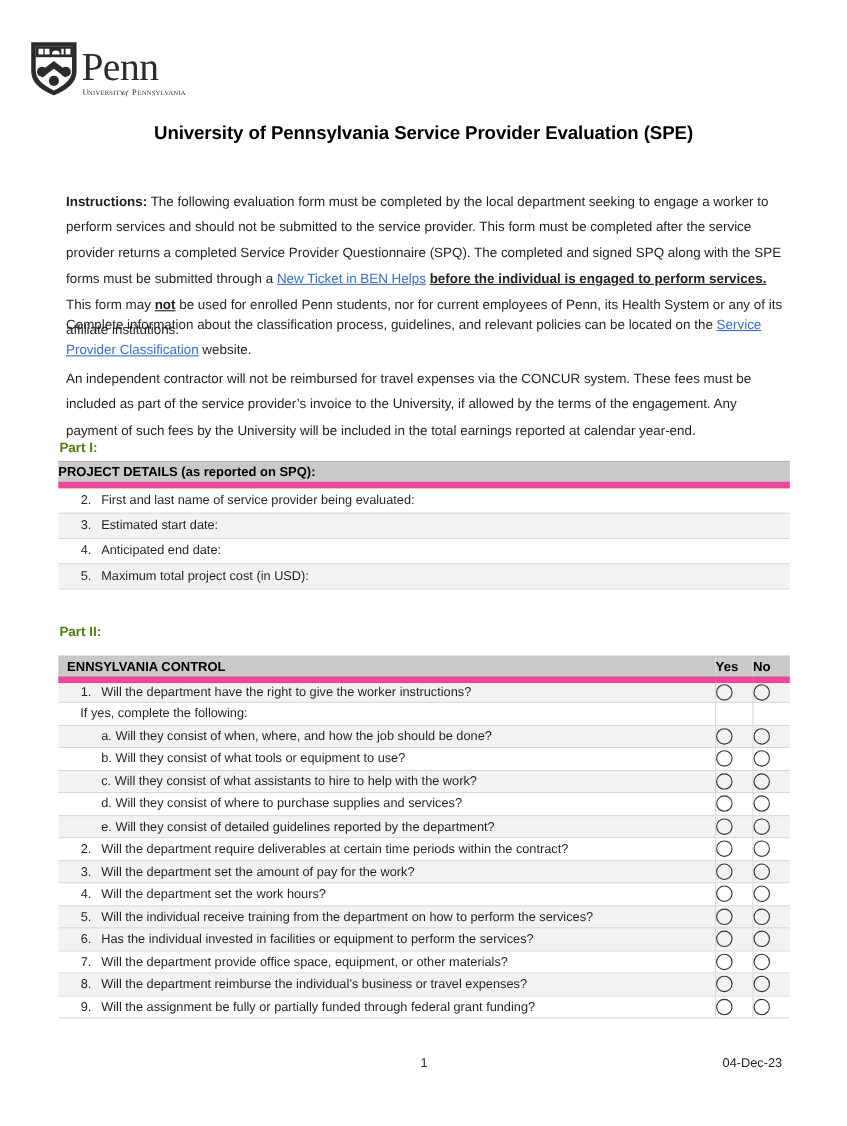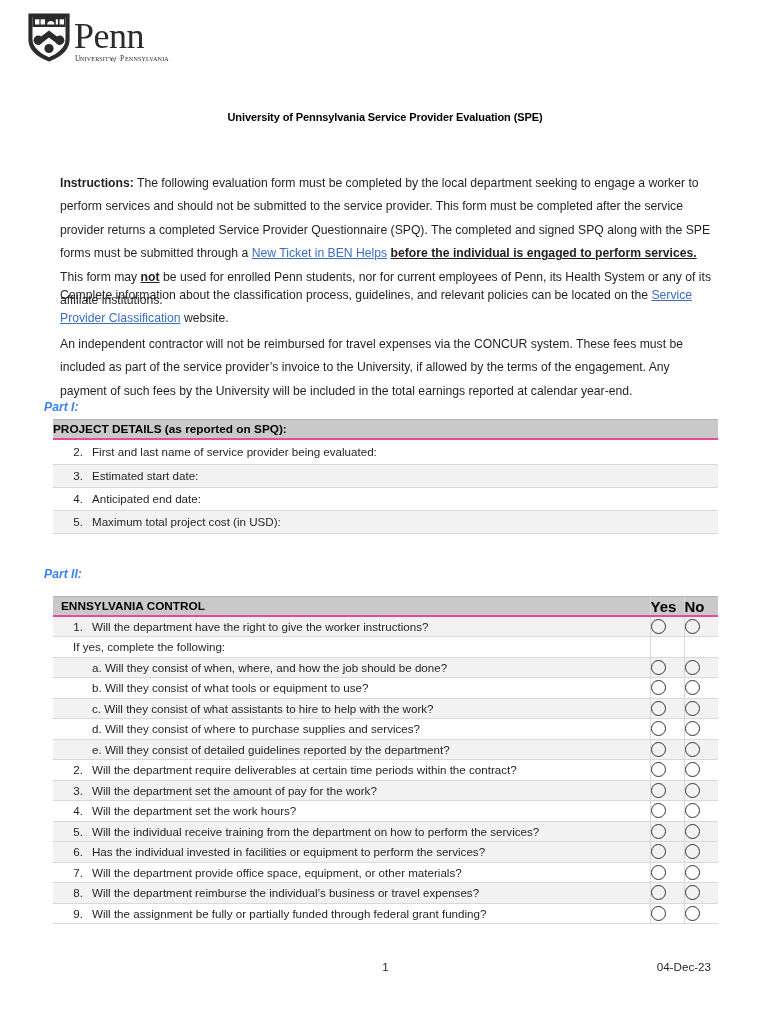--- a/index.html
+++ b/index.html
@@ -24,7 +24,7 @@
   .logo {
     position: absolute;
     left: 25px;
-    top: 10px;
+    top: 35px;
     width: 150px;
     height: 58px;
     text-align: center;

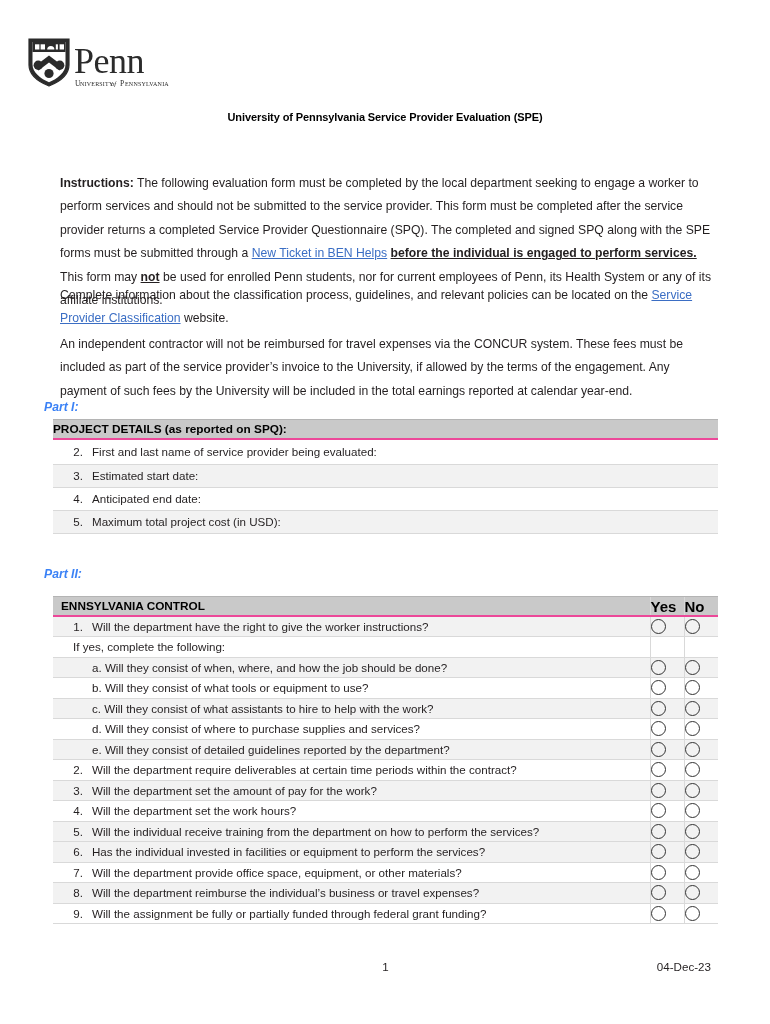--- a/index.html
+++ b/index.html
@@ -37,7 +37,7 @@
     top: 111px;
     width: 770px;
     text-align: center;
-    font-size: 11px;
+    font-size: 17px;
     font-weight: bold;
     letter-spacing: -0.1px;
     color: #000;

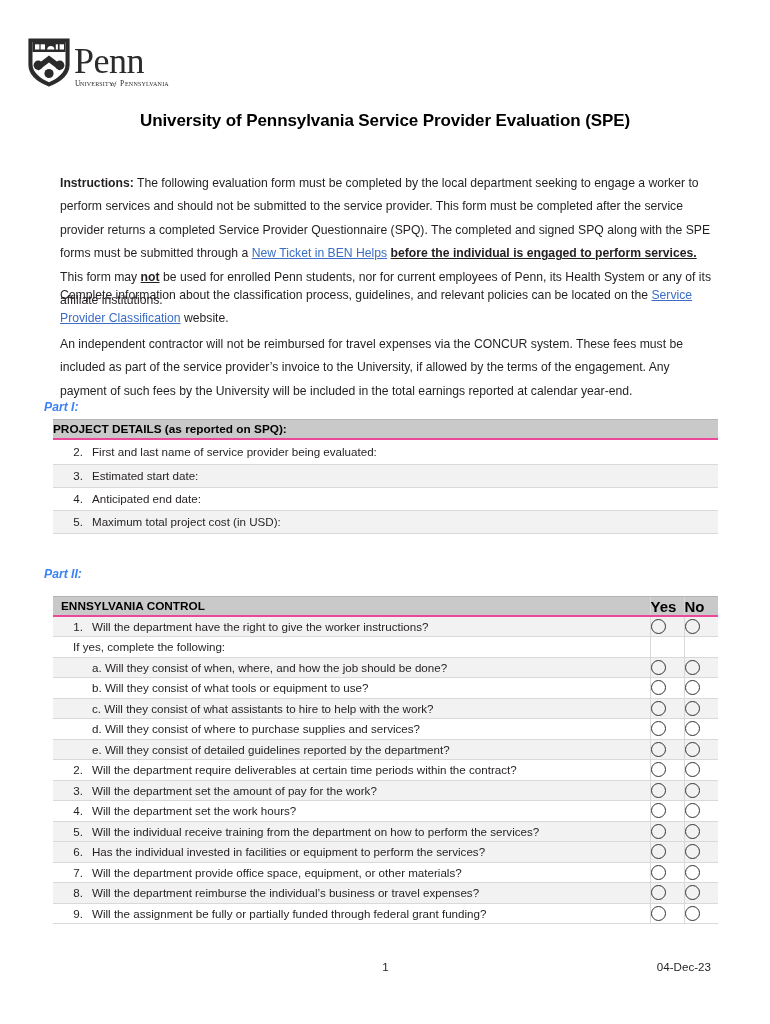--- a/index.html
+++ b/index.html
@@ -67,11 +67,10 @@
   
   .part-label {
     position: absolute;
-    left: 44px;
+    left: 54px;
     font-size: 12.2px;
     font-weight: bold;
-    color: #3b82f6;
-    font-style: italic;
+    color: #4d7c0f;
   }
   #part1-label { top: 400px; }
   #part2-label { top: 567px; }

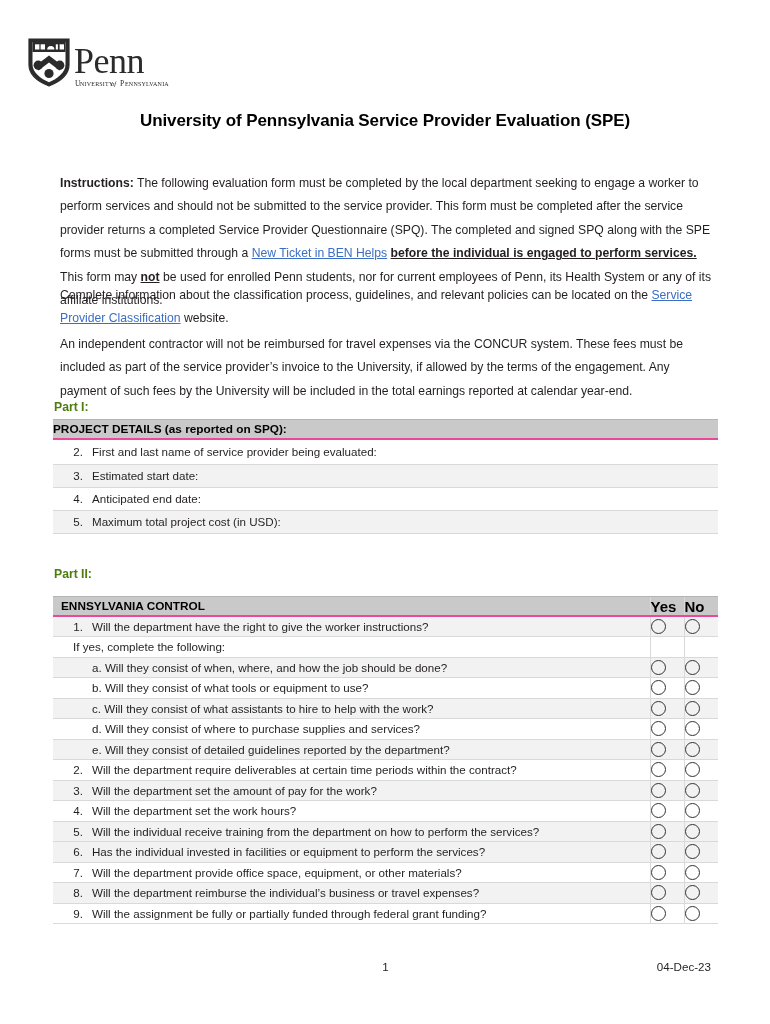--- a/index.html
+++ b/index.html
@@ -104,7 +104,7 @@
     font-size: 11.8px;
     height: 18px;
     border-top: 1px solid #b4b4b4;
-    border-bottom: 2px solid #ec4899;
+    border-bottom: 6px solid #ec4899;
     color: #000;
   }
   tr.shaded td { background: #f2f2f2; }

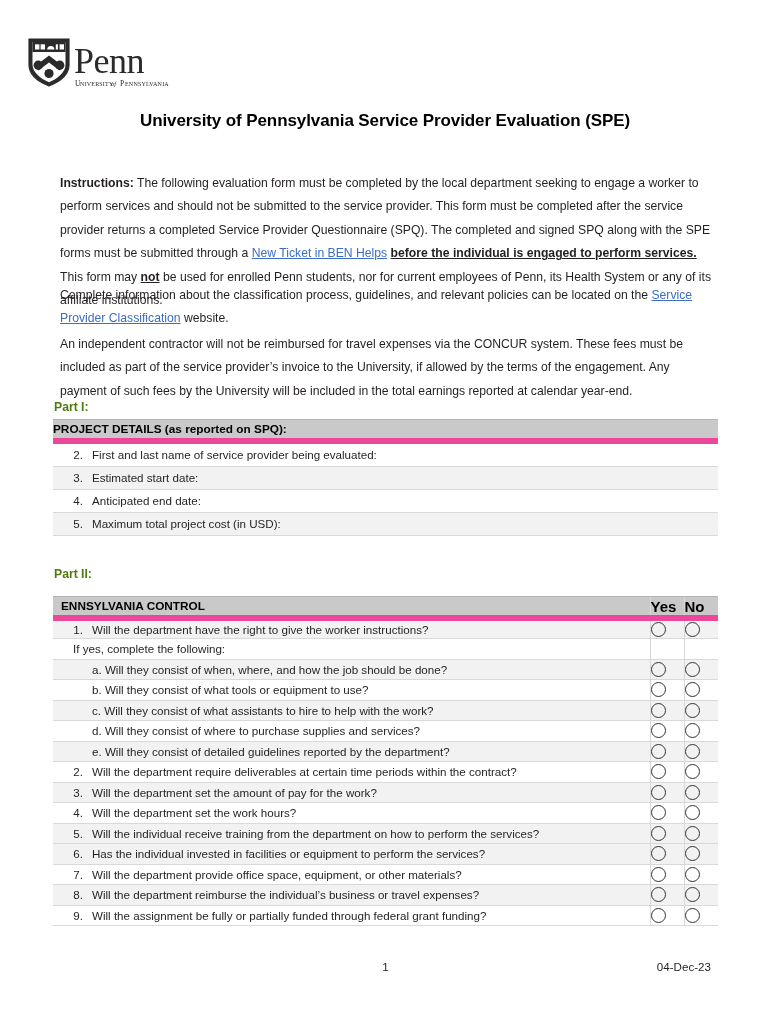--- a/index.html
+++ b/index.html
@@ -131,7 +131,7 @@
   }
   th.col-yn, td.col-yn.hdr {
     font-weight: bold;
-    font-size: 15px;
+    font-size: 12px;
   }
 
   .radio {

